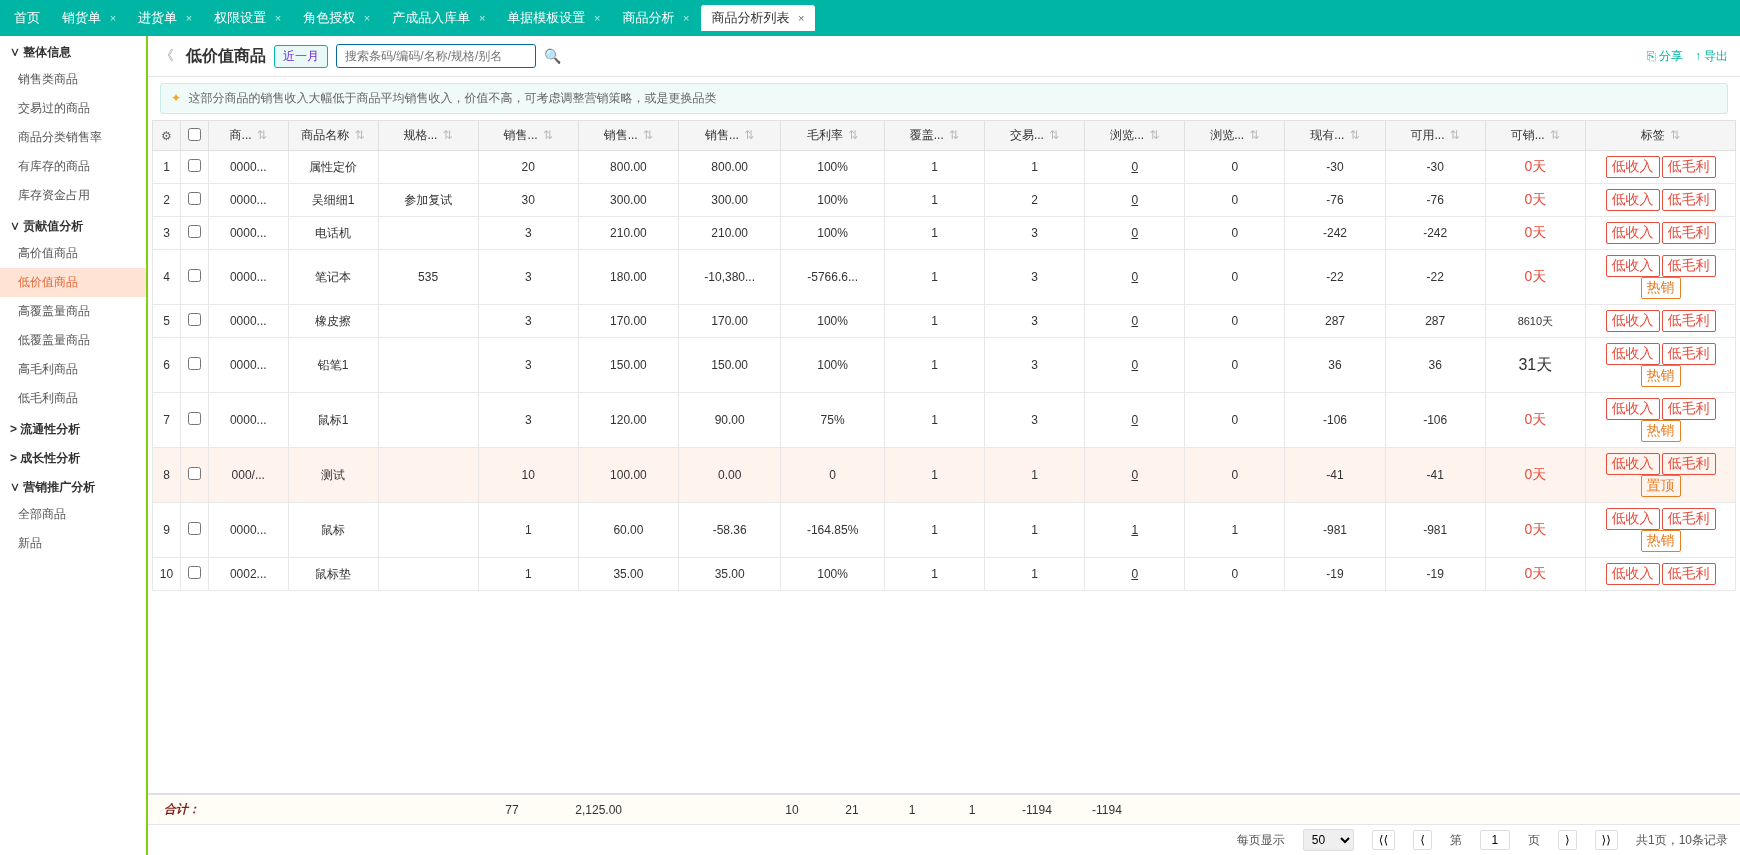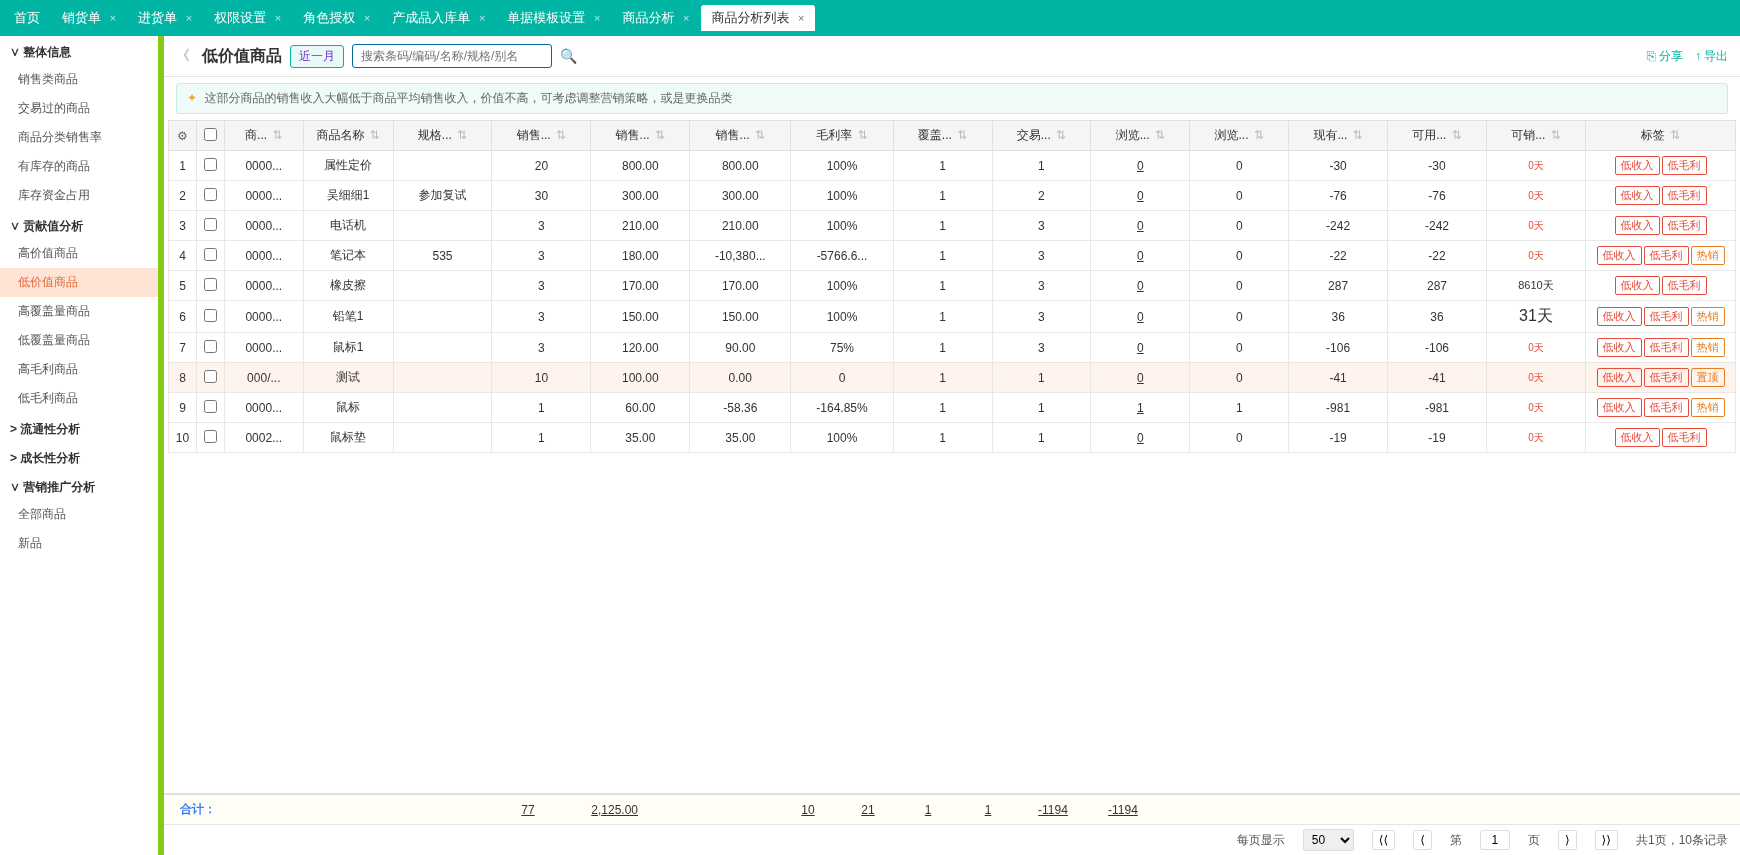--- a/index.html
+++ b/index.html
@@ -30,9 +30,9 @@
 
     
     .sidebar {
-      width: 164px;
+      width: 148px;
       background: #fff;
-      border-right: 6px solid #84cc16;
+      border-right: 2px solid #84cc16;
       overflow-y: auto;
       flex-shrink: 0;
     }

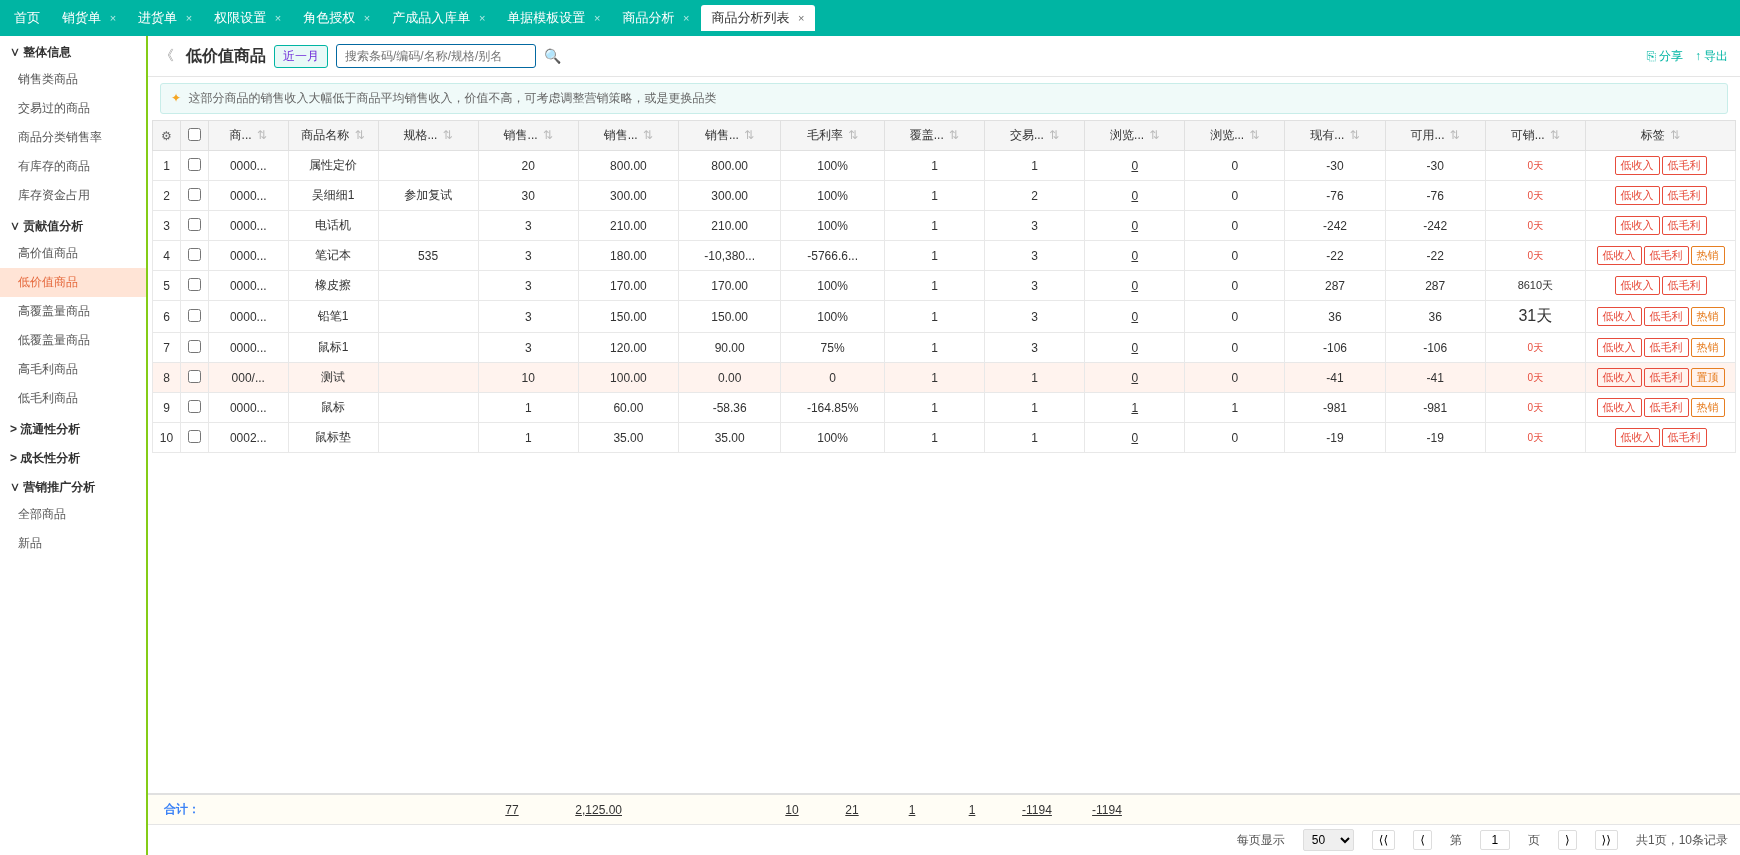--- a/index.html
+++ b/index.html
@@ -154,7 +154,7 @@
     .tag-red { color: #e74c3c; border: 1px solid #e74c3c; }
     .tag-orange { color: #e67e22; border: 1px solid #e67e22; }
     .underline { text-decoration: underline; cursor: pointer; }
-    .days-text { color: #e74c3c; font-size: 10px; }
+    .days-text { color: #e74c3c; font-size: 14px; }
     .checkbox-cell { width: 20px; }
     input[type="checkbox"] { cursor: pointer; }
 

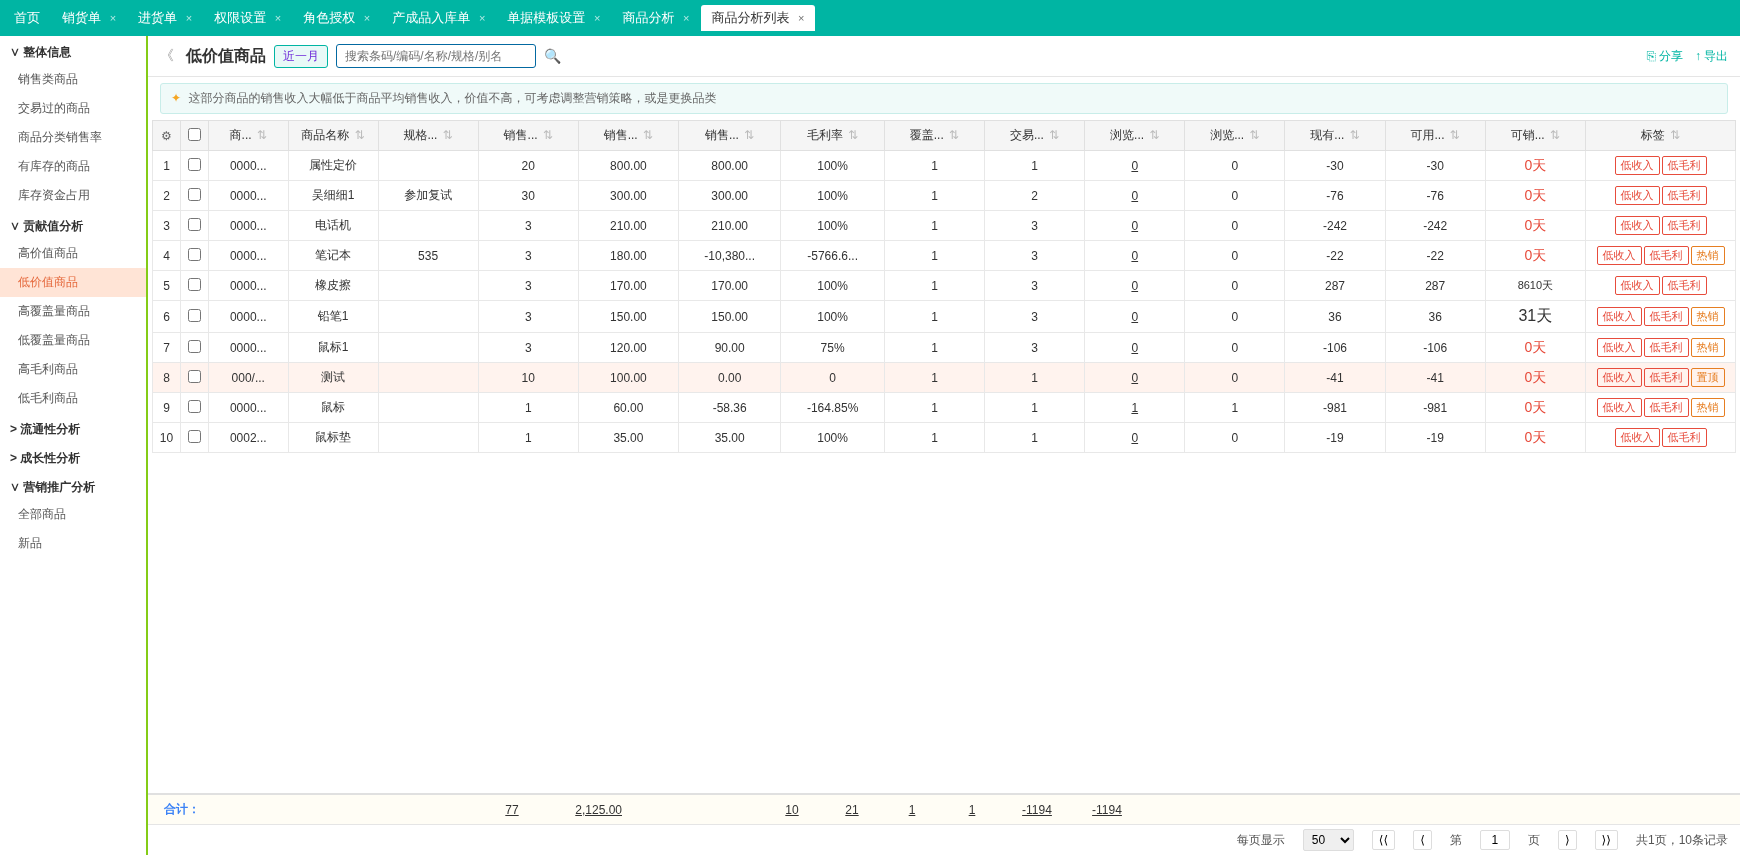--- a/index.html
+++ b/index.html
@@ -148,7 +148,7 @@
       display: inline-block;
       padding: 1px 5px;
       border-radius: 2px;
-      font-size: 11px;
+      font-size: 14px;
       margin: 0 1px;
     }
     .tag-red { color: #e74c3c; border: 1px solid #e74c3c; }

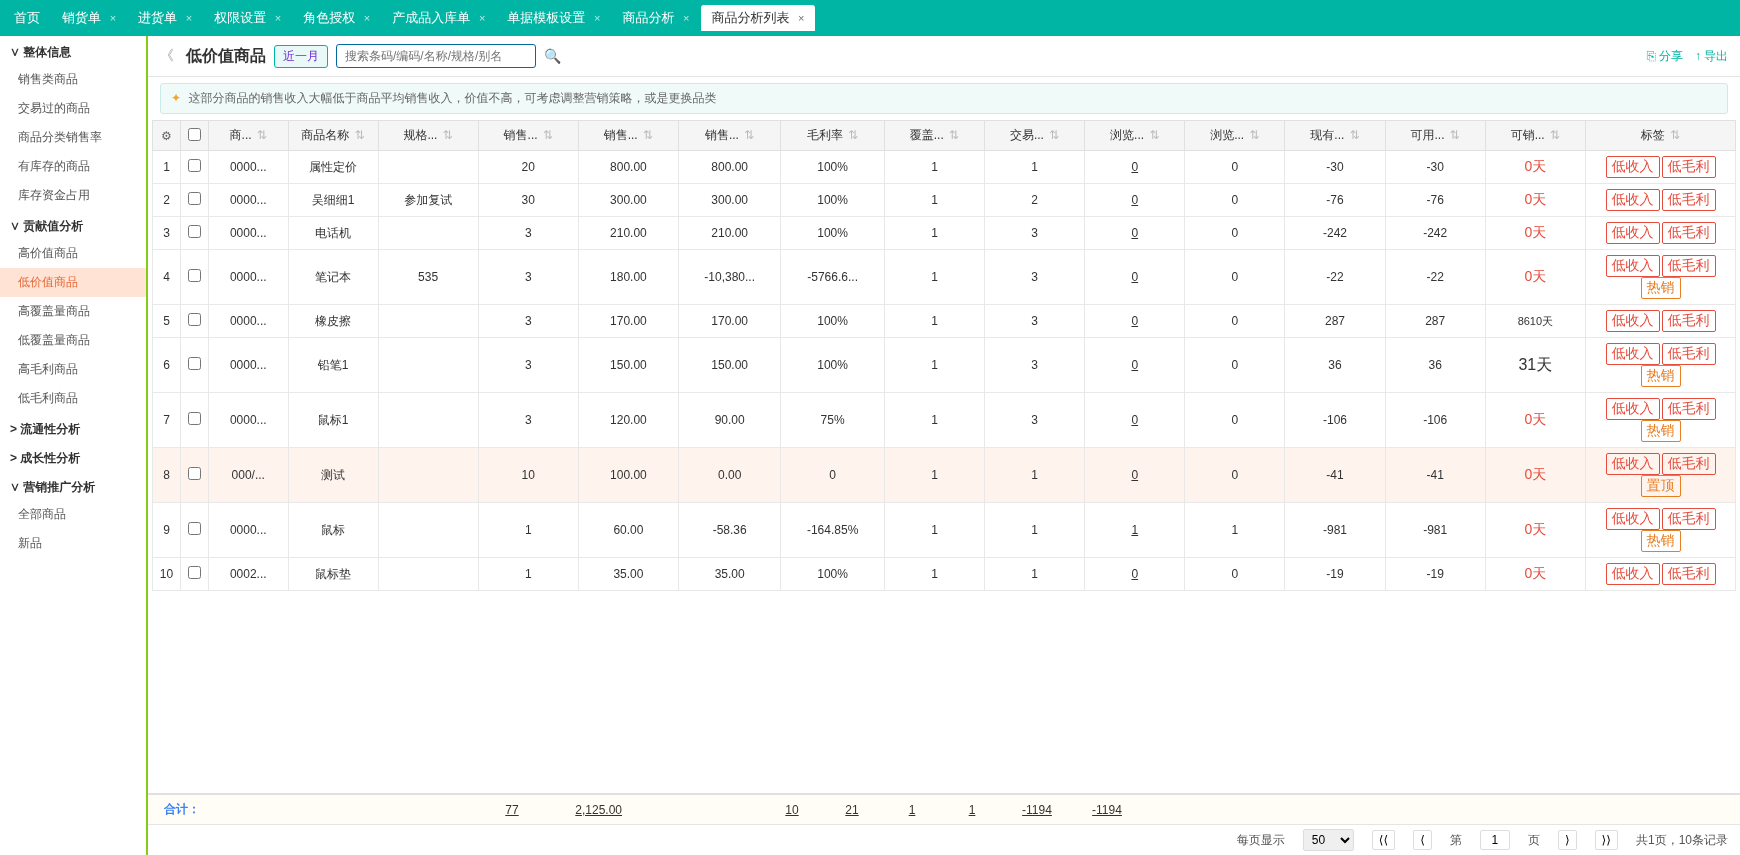--- a/index.html
+++ b/index.html
@@ -172,7 +172,8 @@
     .footer-label {
       padding: 0 16px 0 8px;
       font-weight: bold;
-      color: #3b82f6;
+      color: #7f1d1d;
+      font-style: italic;
     }
 
     

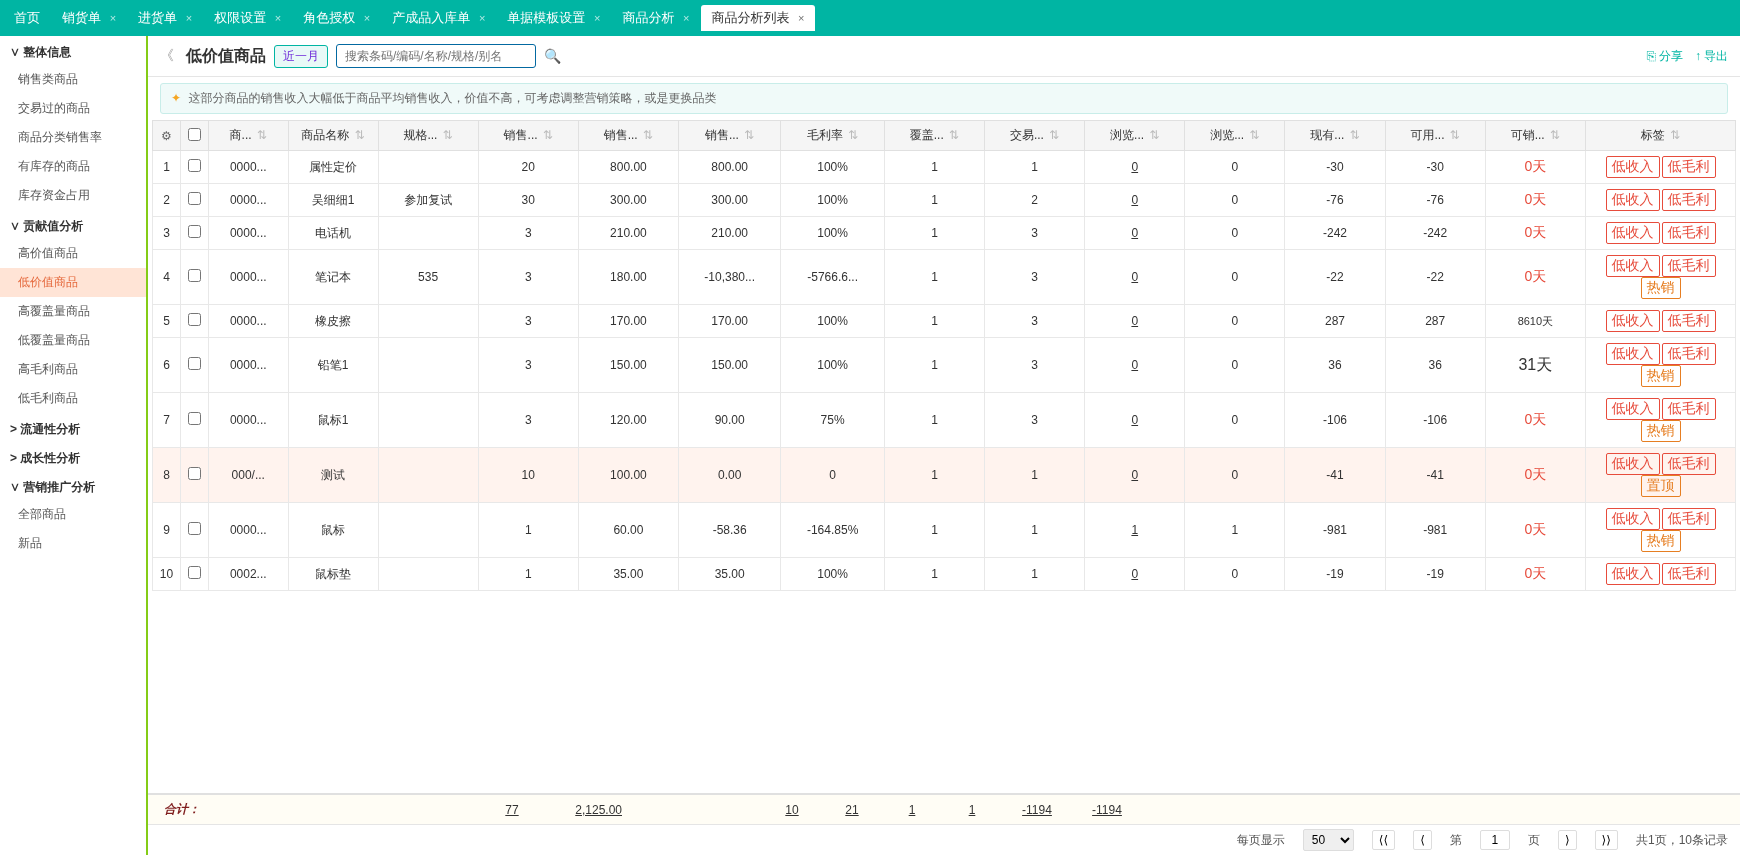--- a/index.html
+++ b/index.html
@@ -508,7 +508,7 @@
 
       <div class="table-footer">
         <span class="footer-label">合计：</span>
-        <div style="display:flex; gap:0; flex:1;text-decoration:underline;">
+        <div style="display:flex; gap:0; flex:1;">
           <div style="width:28px;"></div>
           <div style="width:28px;"></div>
           <div style="width:60px;"></div>

